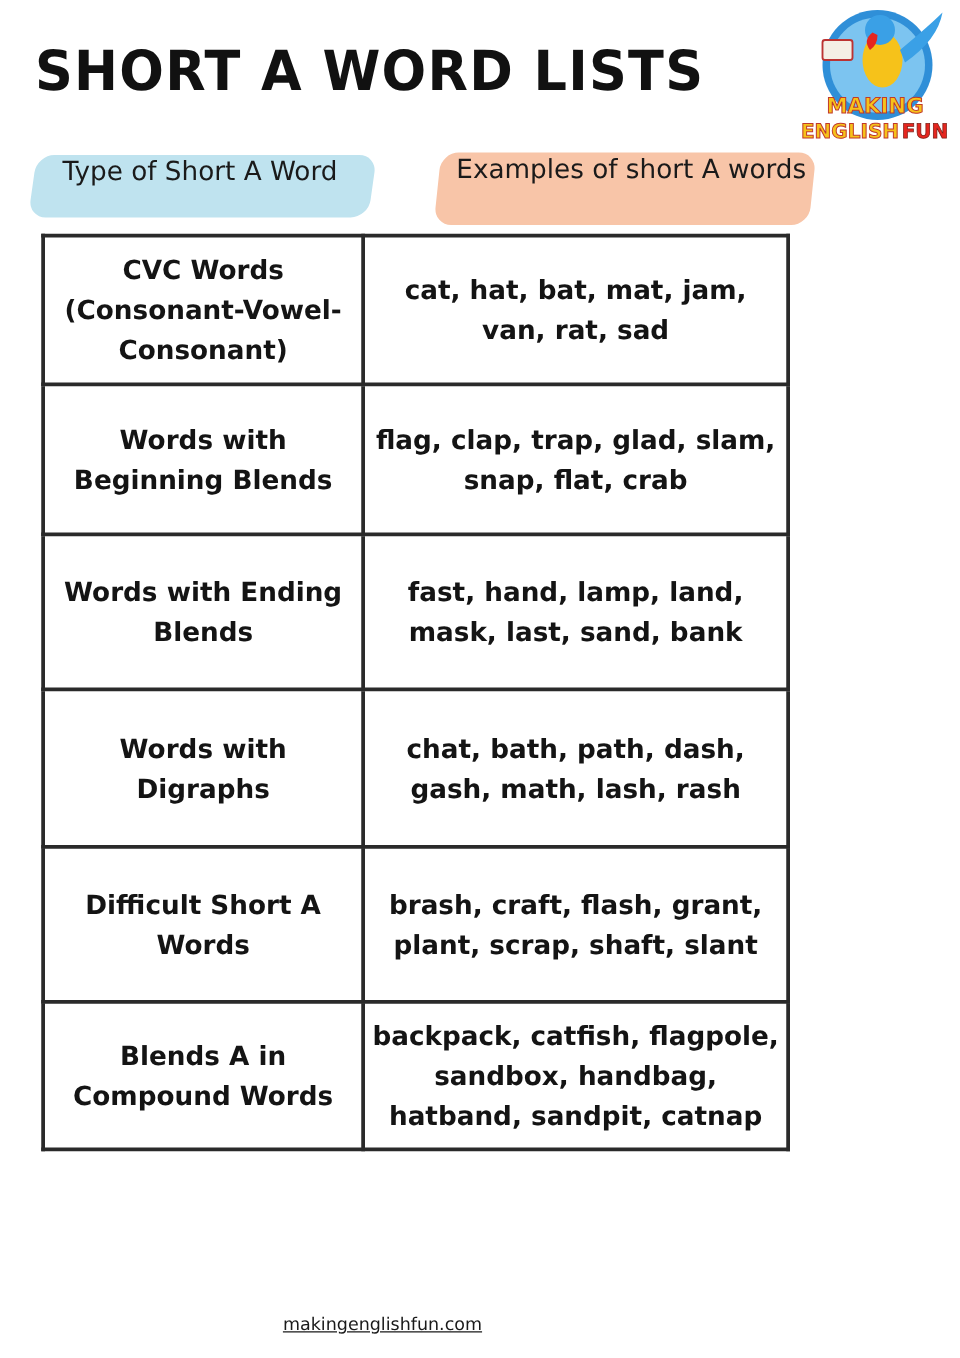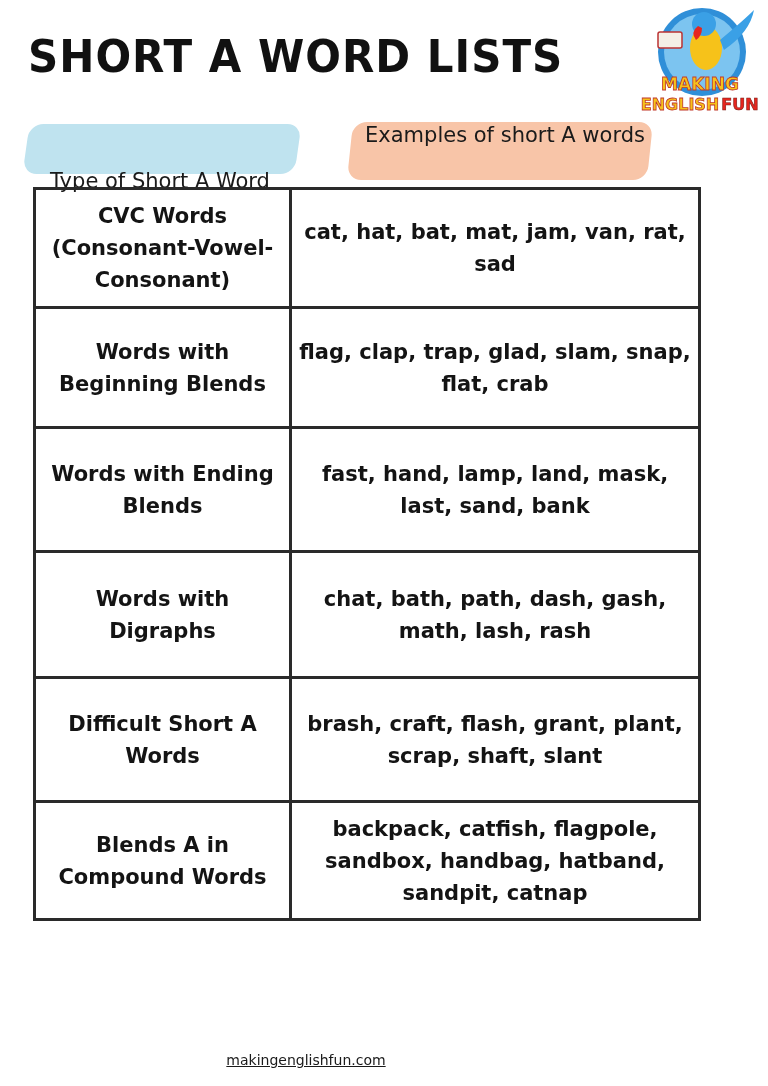--- a/index.html
+++ b/index.html
@@ -10,7 +10,7 @@
     .hdr-bg { position: absolute; border-radius: 14px; }
     .hdr-left-bg { left: 26px; top: 124px; width: 272px; height: 50px; background: #bfe3ef; transform: skewX(-8deg); }
     .hdr-right-bg { left: 350px; top: 122px; width: 300px; height: 58px; background: #f8c5a8; transform: skewX(-6deg); }
-    .hdr-left { left: 30px; top: 122px; width: 260px; margin-top: 44px; }
+    .hdr-left { left: 30px; top: 122px; width: 260px; }
     .hdr-right { left: 360px; top: 120px; width: 290px; }
     table.wl { position: absolute; left: 33px; top: 187px; width: 668px; border-collapse: collapse; table-layout: fixed; }
     table.wl td { border: 3.5px solid #2a2a2a; text-align: center; vertical-align: middle; font-weight: bold; font-size: 21px; line-height: 32px; padding: 0 4px; color: #141414; }

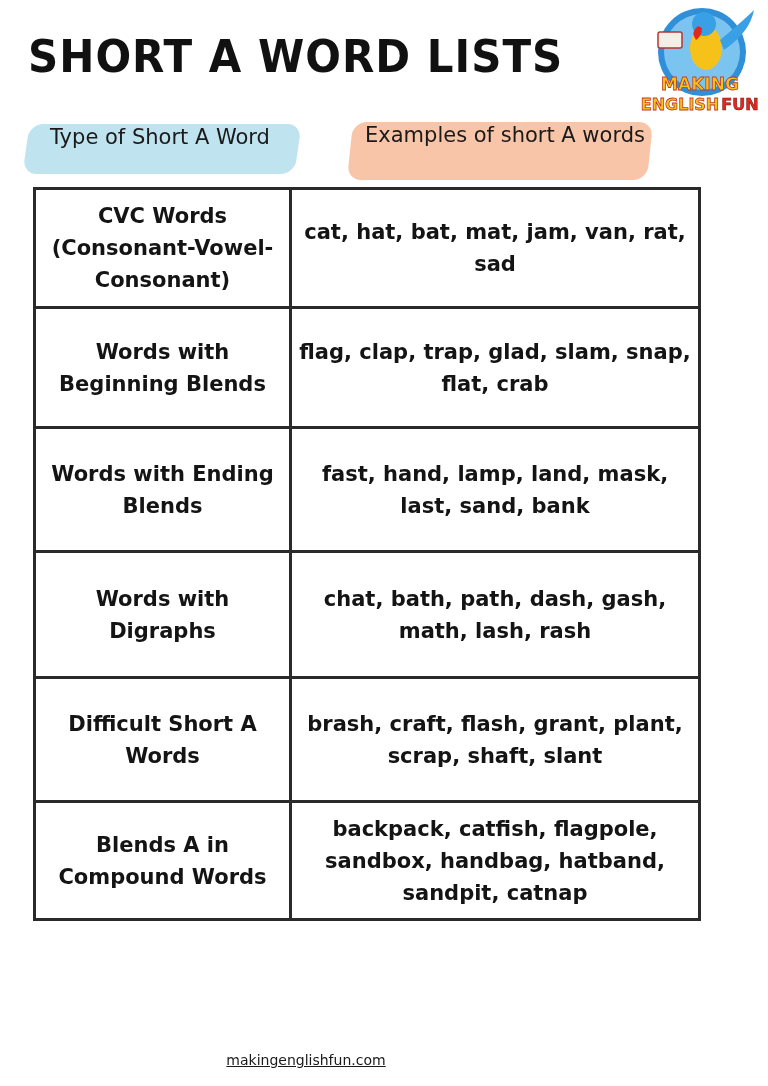--- a/index.html
+++ b/index.html
@@ -12,7 +12,7 @@
     .hdr-right-bg { left: 350px; top: 122px; width: 300px; height: 58px; background: #f8c5a8; transform: skewX(-6deg); }
     .hdr-left { left: 30px; top: 122px; width: 260px; }
     .hdr-right { left: 360px; top: 120px; width: 290px; }
-    table.wl { position: absolute; left: 33px; top: 187px; width: 668px; border-collapse: collapse; table-layout: fixed; }
+    table.wl { position: absolute; left: 33px; top: 187px; width: 599px; border-collapse: collapse; table-layout: fixed; }
     table.wl td { border: 3.5px solid #2a2a2a; text-align: center; vertical-align: middle; font-weight: bold; font-size: 21px; line-height: 32px; padding: 0 4px; color: #141414; }
     table.wl td.type { width: 245px; }
     .footer { position: absolute; left: 0; width: 612px; top: 1052px; text-align: center; font-size: 14px; text-decoration: underline; color: #1a1a1a; }

